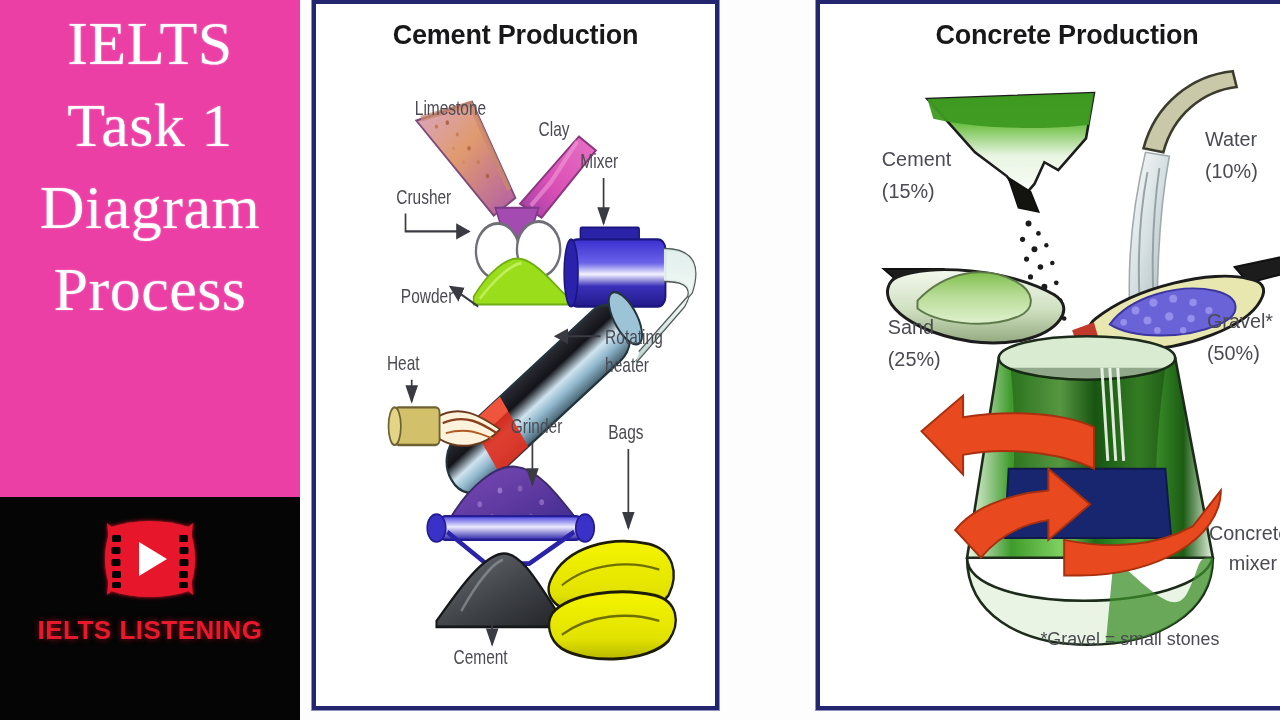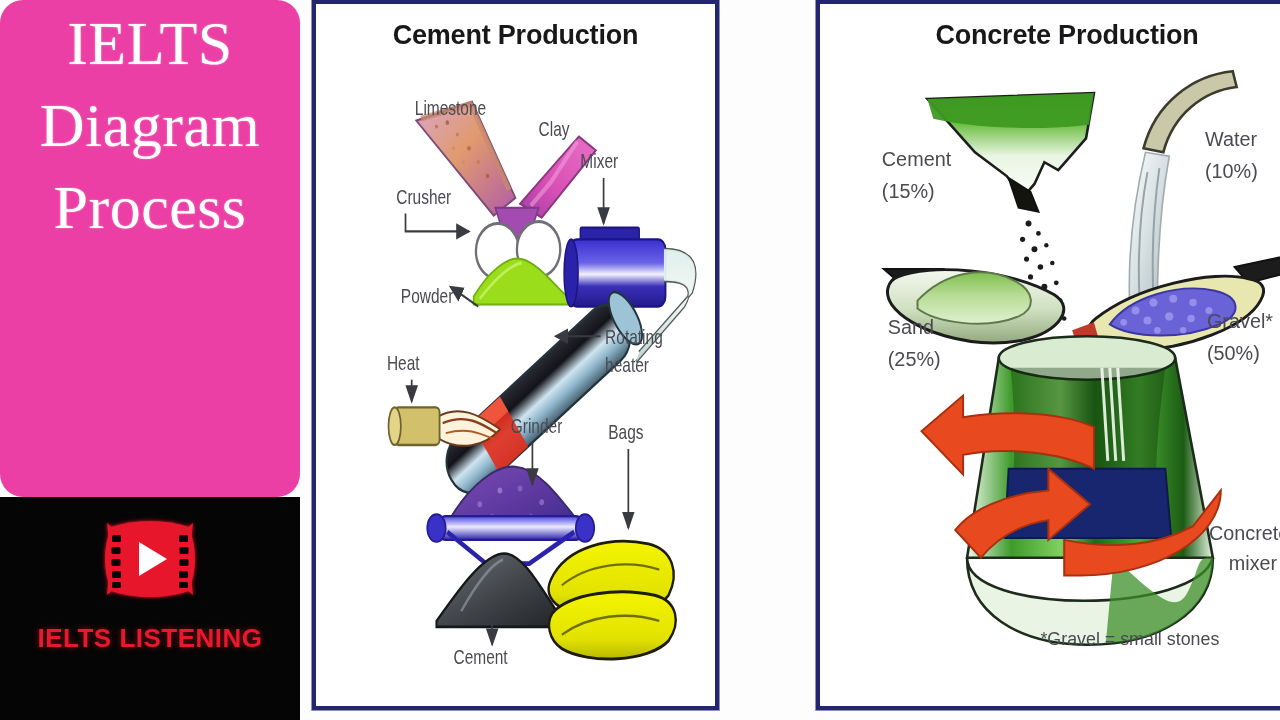--- a/index.html
+++ b/index.html
@@ -18,7 +18,6 @@
     background:#ec3fa5;
     display:flex; flex-direction:column; align-items:center; justify-content:flex-start;
     padding-top:2px;
-    border-radius:23px;
   }
   .brand-line {
     font-family:"Liberation Serif", serif;

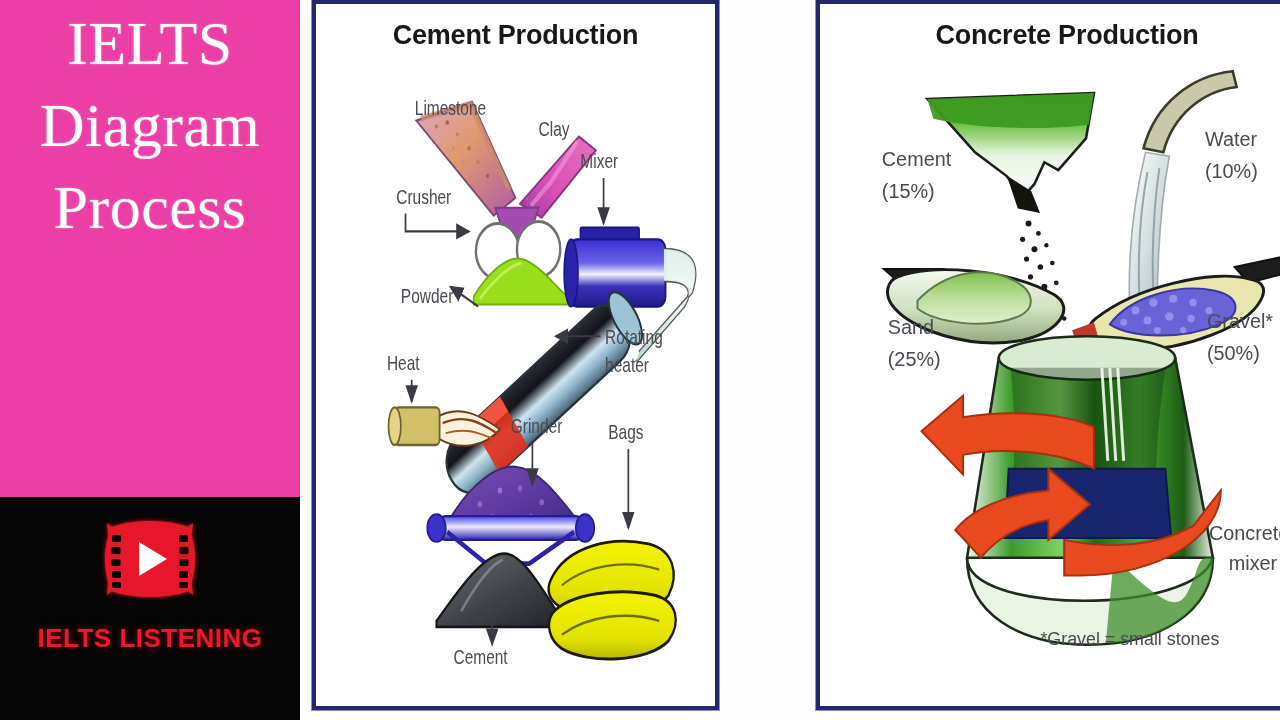--- a/index.html
+++ b/index.html
@@ -87,6 +87,7 @@
 
     <div id="brand-panel">
       <div class="brand-line">IELTS</div>
+      <div class="brand-line">Task 1</div>
       <div class="brand-line">Diagram</div>
       <div class="brand-line">Process</div>
     </div>

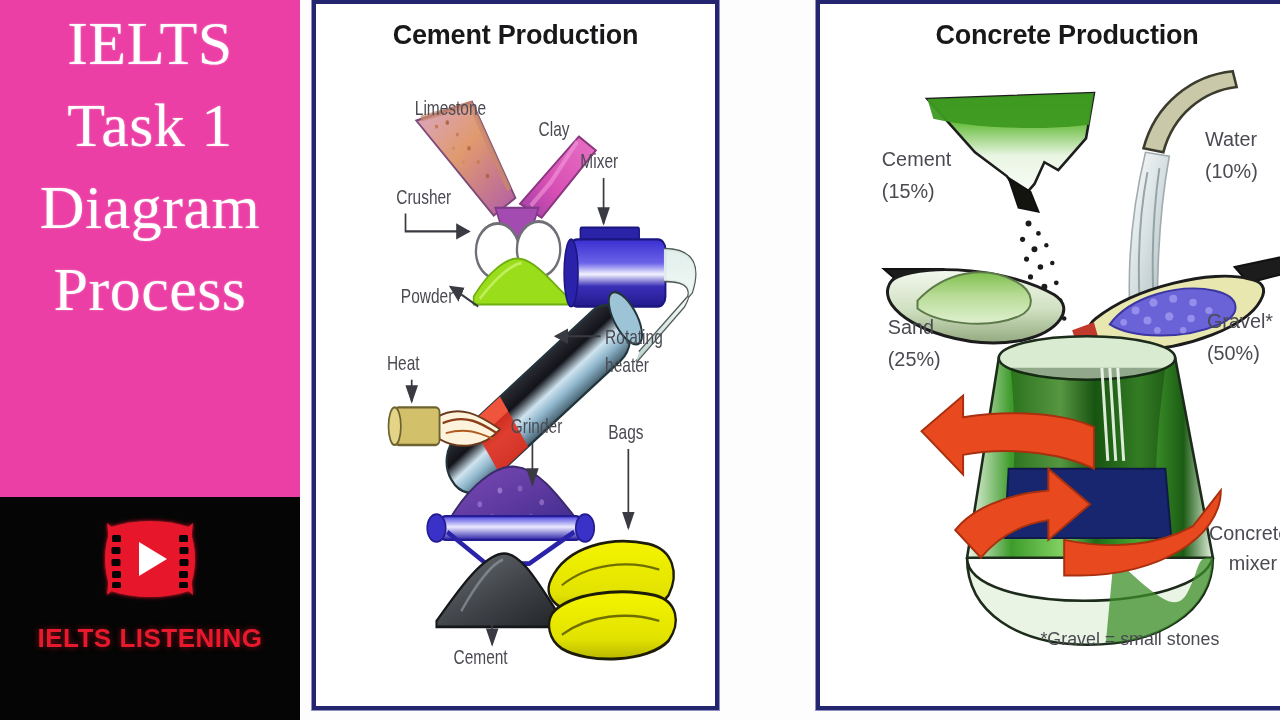--- a/index.html
+++ b/index.html
@@ -38,7 +38,7 @@
   }
   #logo-icon { width:118px; height:100px; position:relative; }
   #logo-text {
-    margin-top:14px;
+    margin-top:6px;
     color:#e8192c;
     font-family:"Liberation Sans", sans-serif;
     font-weight:bold;

